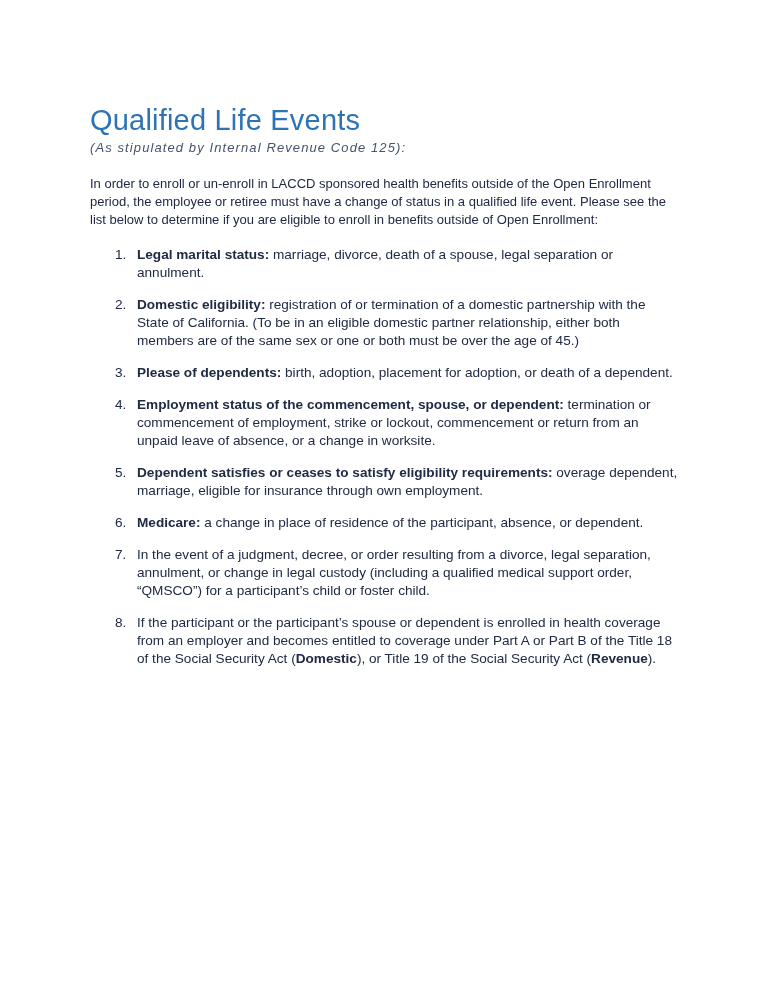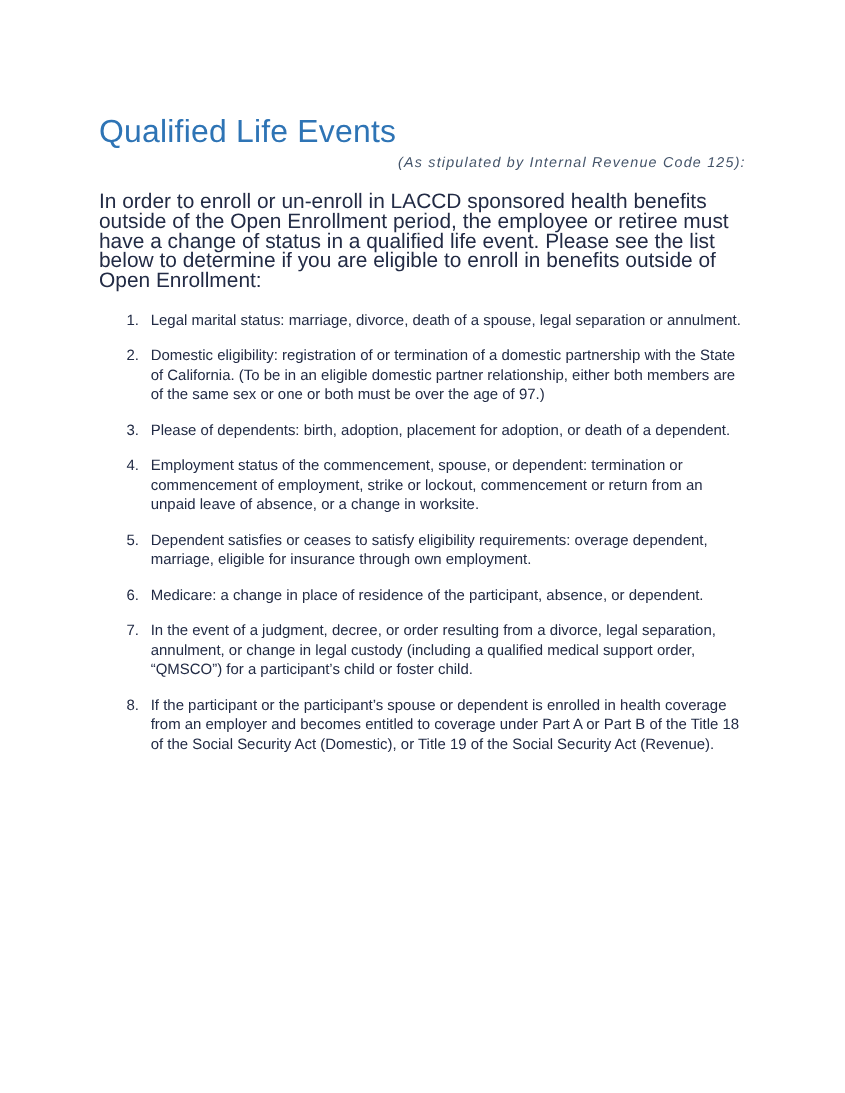--- a/index.html
+++ b/index.html
@@ -31,7 +31,6 @@
     font-style: italic;
     letter-spacing: 1.1px;
     color: #44546a;
-    text-align: right;
   }
   .intro {
     margin: 0 0 17px 0;

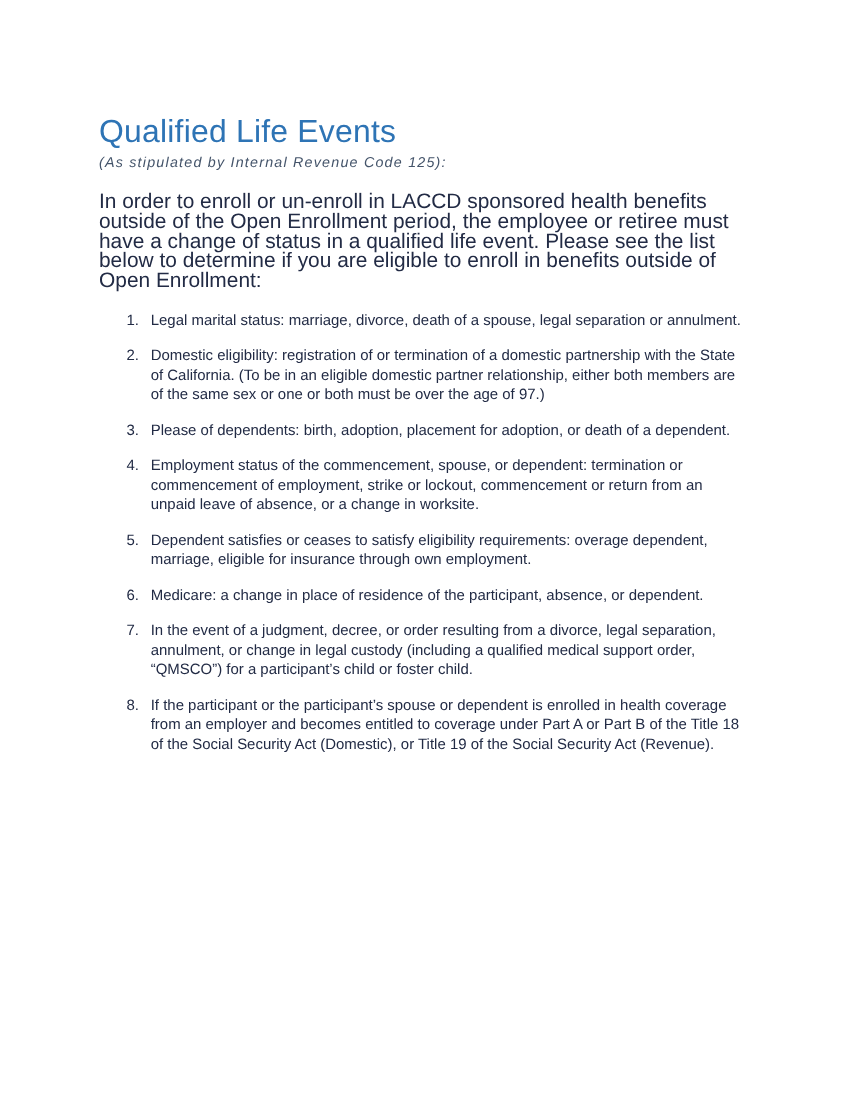--- a/index.html
+++ b/index.html
@@ -34,7 +34,7 @@
   }
   .intro {
     margin: 0 0 17px 0;
-    font-size: 19px;
+    font-size: 13px;
     line-height: 18px;
   }
   .qle-list {

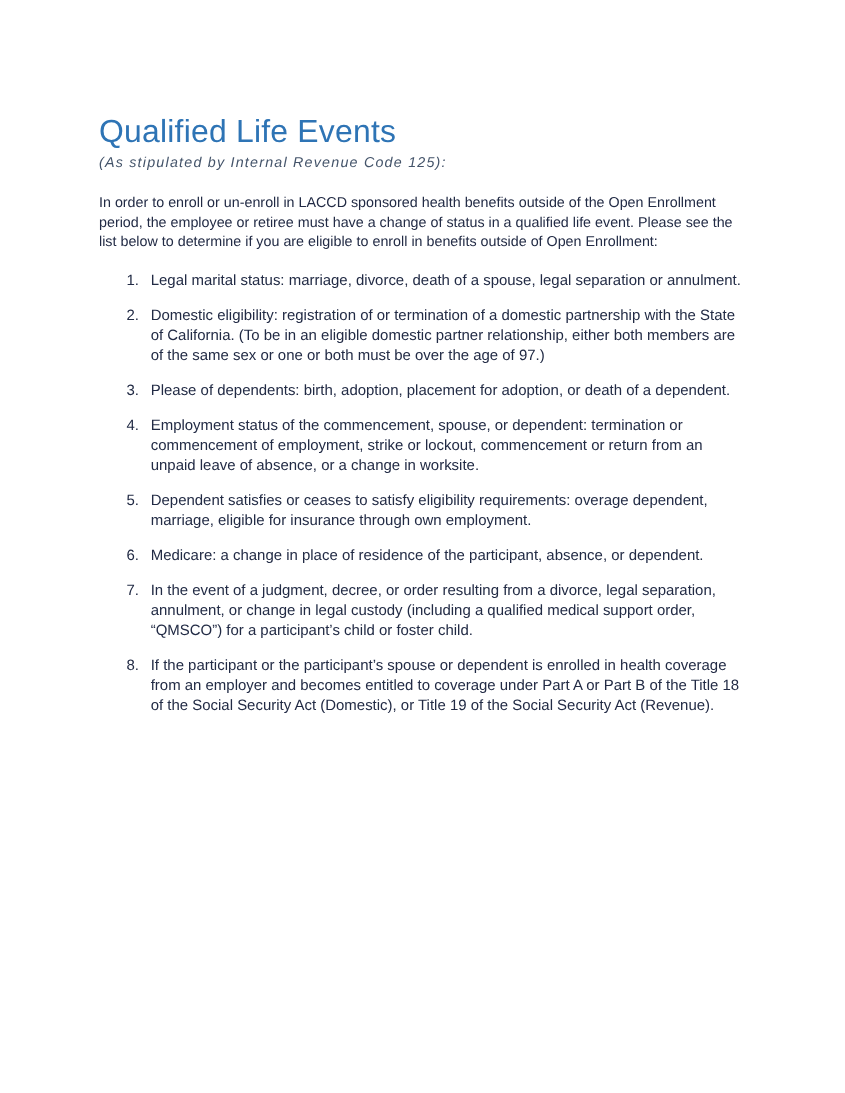--- a/index.html
+++ b/index.html
@@ -55,7 +55,7 @@
     flex: 1 1 auto;
   }
   .lead, .bold {
-    font-weight: normal;
+    font-weight: bold;
   }
 </style>
 </head>

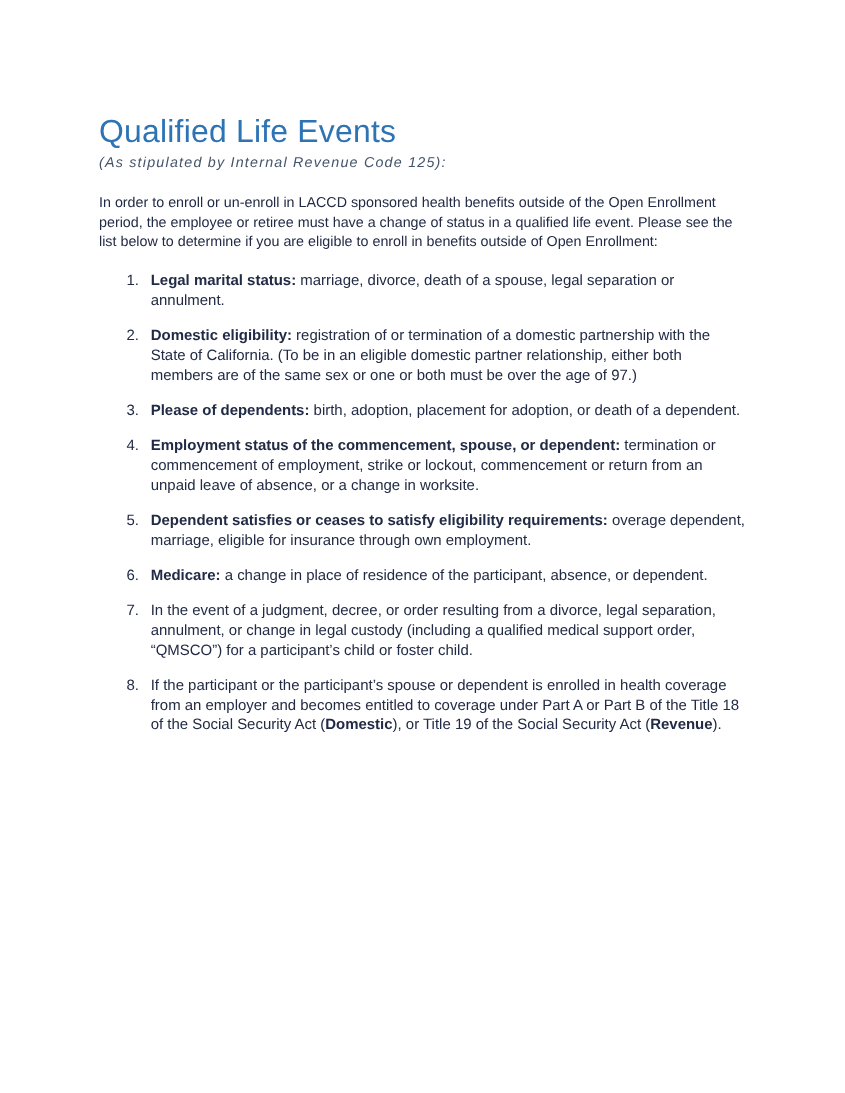--- a/index.html
+++ b/index.html
@@ -77,7 +77,7 @@
 
     <div class="item">
       <span class="item-number">2.</span>
-      <div class="item-body"><span class="lead">Domestic eligibility:</span><span> registration of or termination of a domestic partnership with the State of California. (To be in an eligible domestic partner relationship, either both members are of the same sex or one or both must be over the age of 97.)</span></div>
+      <div class="item-body"><span class="lead">Domestic eligibility:</span><span> registration of or termination of a domestic partnership with the State of California. (To be in an eligible domestic partner relationship, either both members are of the same sex or one or both must be over the age of 45.)</span></div>
     </div>
 
     <div class="item">

